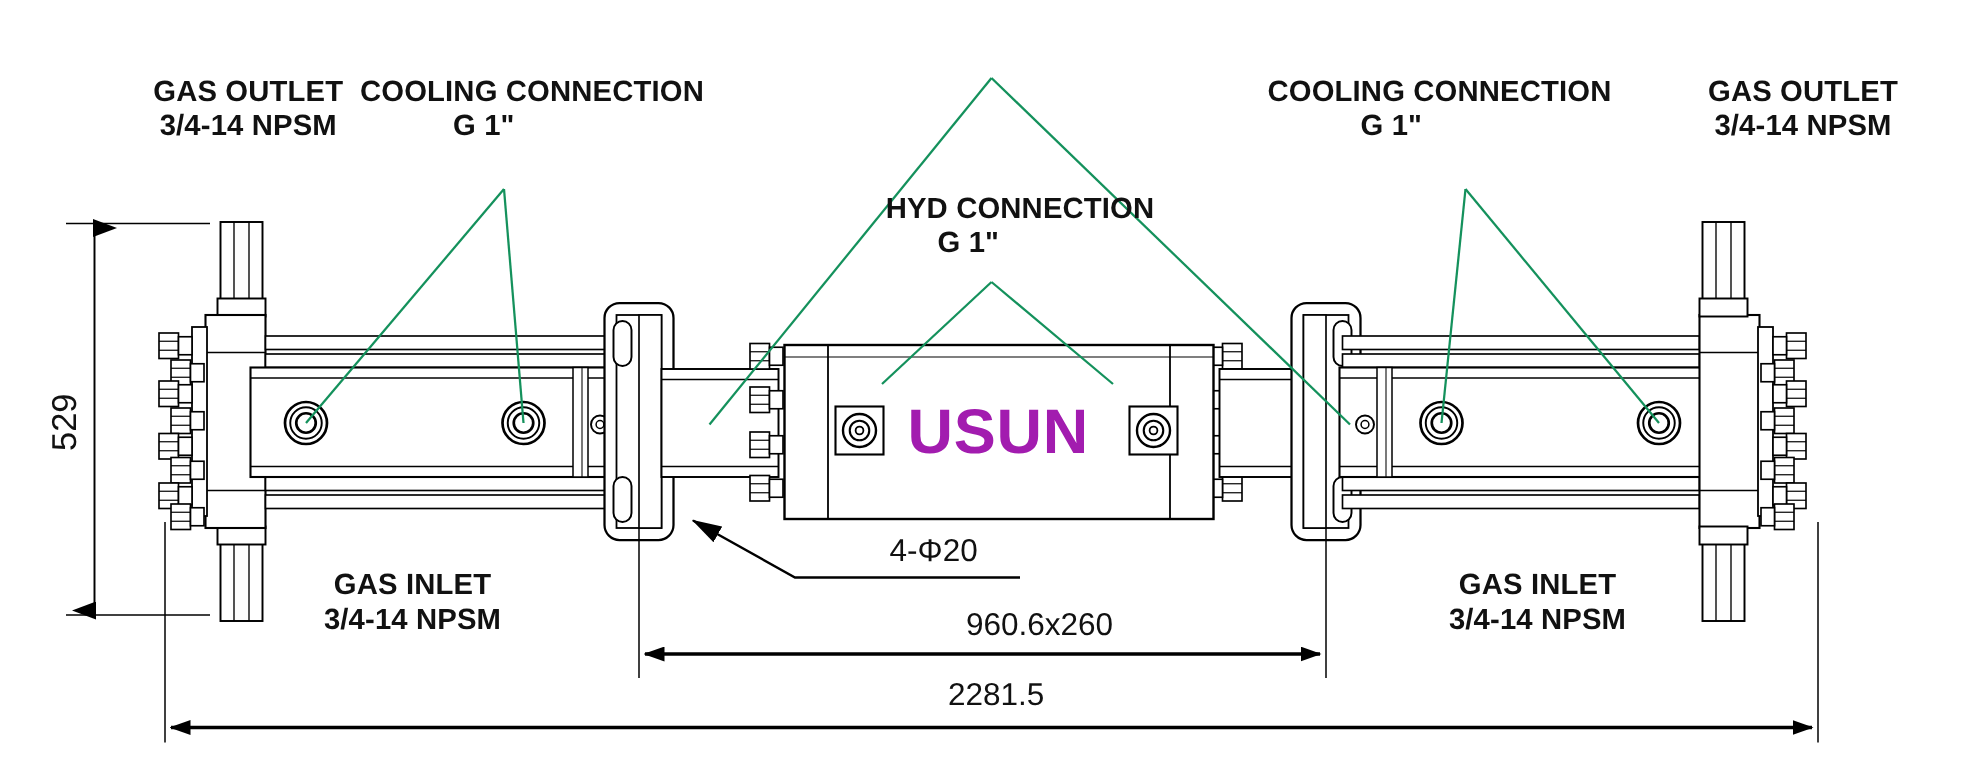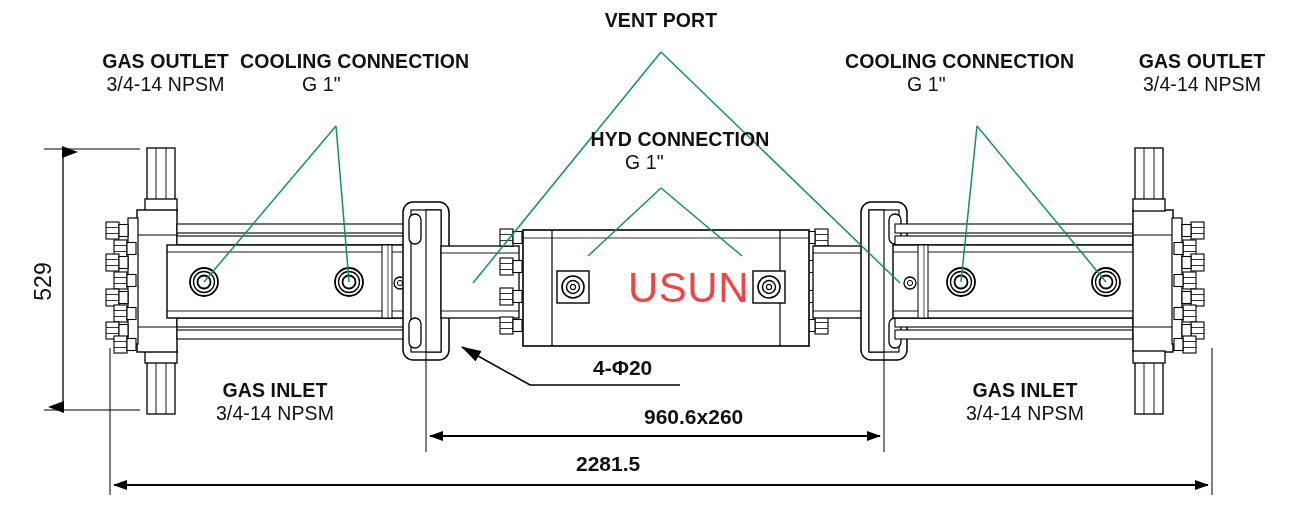--- a/index.html
+++ b/index.html
@@ -283,9 +283,6 @@
     <div class="l2" style="text-align:left;padding-left:62px;">G 1"</div>
   </div>
 
-  <div class="lbl" style="left:561px;top:9px;width:200px;">
-    <div>VENT PORT</div>
-  </div>
 
   <div class="lbl" style="left:580px;top:128px;width:200px;">
     <div>HYD CONNECTION</div>

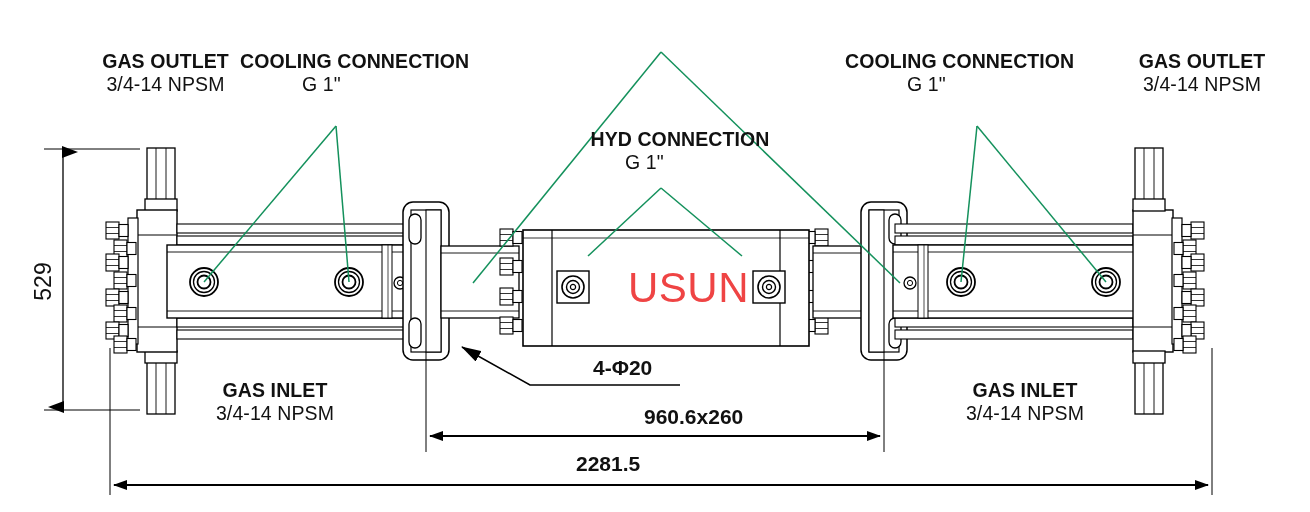--- a/index.html
+++ b/index.html
@@ -9,7 +9,7 @@
   #dwg{position:absolute;left:0;top:0;}
   .lbl{position:absolute;text-align:center;font-size:19.5px;font-weight:700;
        line-height:23px;letter-spacing:0.1px;white-space:nowrap;color:#111;}
-  .lbl .l2{font-weight:400;}
+  .lbl .l2{font-weight:700;}
   .dim{position:absolute;font-size:21px;font-weight:700;color:#111;
        white-space:nowrap;line-height:24px;}
   .vdim{position:absolute;font-size:23px;font-weight:400;color:#111;

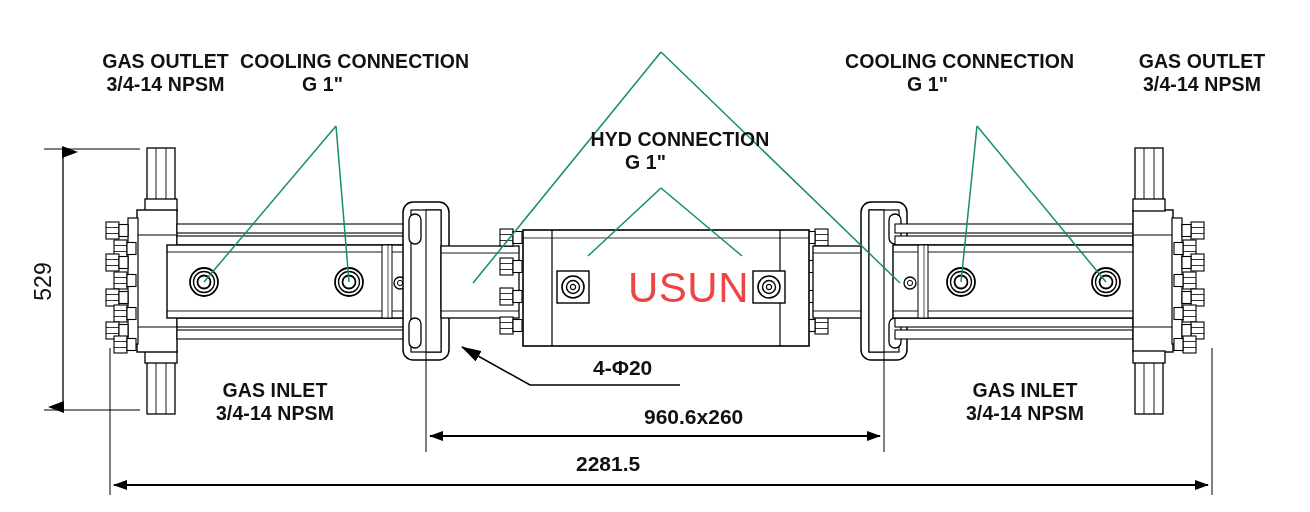--- a/index.html
+++ b/index.html
@@ -14,8 +14,8 @@
        white-space:nowrap;line-height:24px;}
   .vdim{position:absolute;font-size:23px;font-weight:400;color:#111;
         transform:rotate(-90deg);transform-origin:50% 50%;white-space:nowrap;}
-  .usun-txt{position:absolute;font-size:42px;font-weight:400;color:#ef4444;
-            letter-spacing:0.5px;white-space:nowrap;margin-left:23px;}
+  .usun-txt{position:absolute;font-size:42px;font-weight:700;color:#a21caf;
+            letter-spacing:0.5px;white-space:nowrap;}
 </style>
 </head>
 <body>

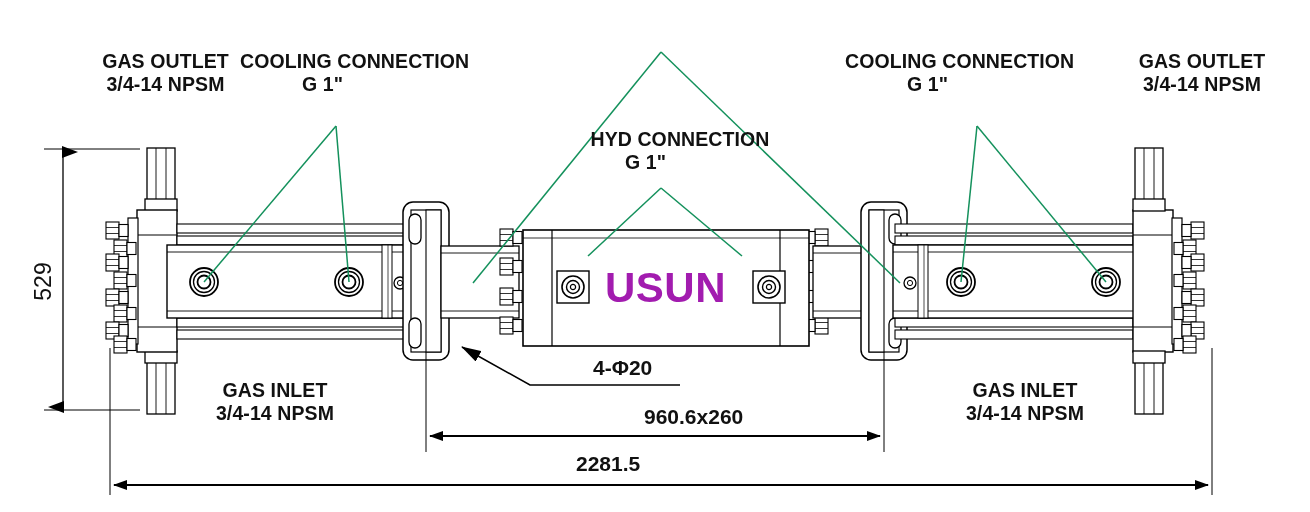--- a/index.html
+++ b/index.html
@@ -10,7 +10,7 @@
   .lbl{position:absolute;text-align:center;font-size:19.5px;font-weight:700;
        line-height:23px;letter-spacing:0.1px;white-space:nowrap;color:#111;}
   .lbl .l2{font-weight:700;}
-  .dim{position:absolute;font-size:21px;font-weight:700;color:#111;
+  .dim{position:absolute;font-size:21px;font-weight:400;color:#111;
        white-space:nowrap;line-height:24px;}
   .vdim{position:absolute;font-size:23px;font-weight:400;color:#111;
         transform:rotate(-90deg);transform-origin:50% 50%;white-space:nowrap;}

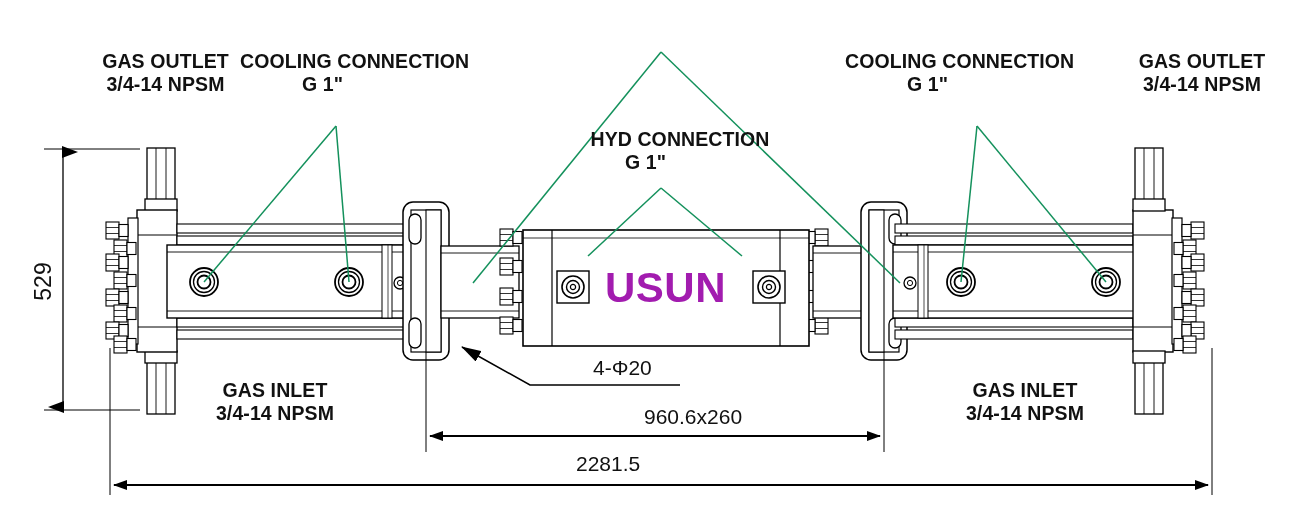--- a/index.html
+++ b/index.html
@@ -317,7 +317,7 @@
 
   <div class="dim" style="left:644px;top:405px;">960.6x260</div>
 
-  <div class="dim" style="left:576px;top:452px;">2281.5</div>
+  <div class="dim" style="left:632px;top:452px;">2281.5</div>
 
 </div>
 

